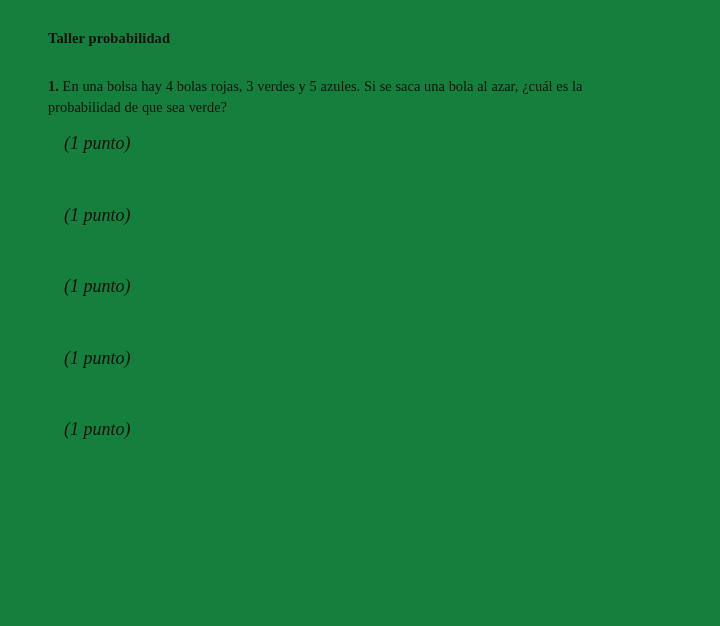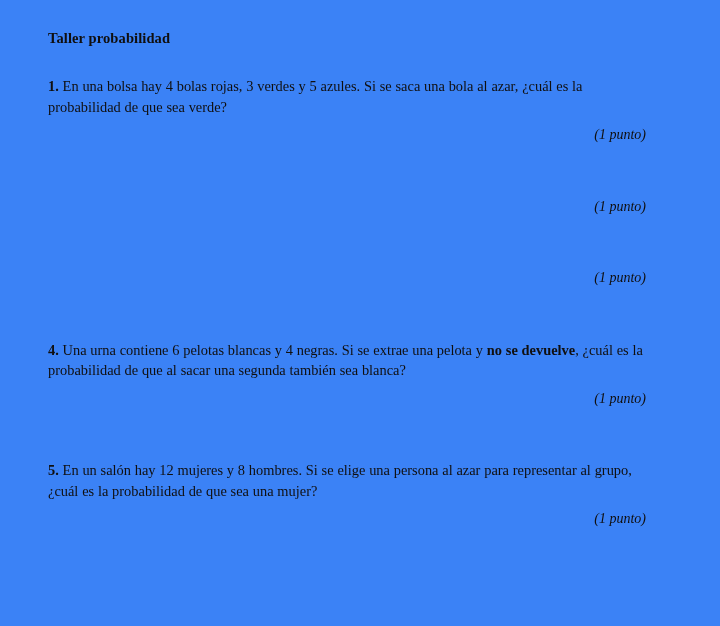--- a/index.html
+++ b/index.html
@@ -20,7 +20,7 @@
     position: relative;
     width: 720px;
     height: 626px;
-    background: #3b82f6;
+    background: #15803d;
     box-sizing: border-box;
     padding: 28px 60px 0 48px;
   }

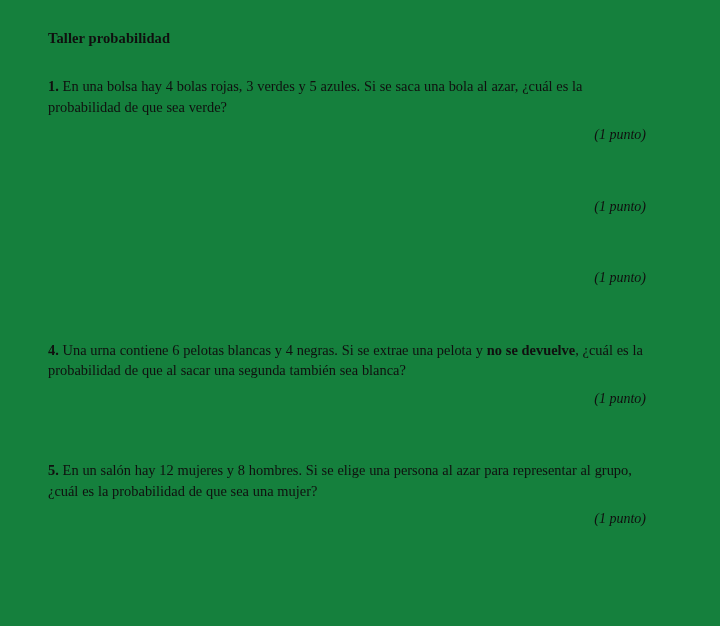--- a/index.html
+++ b/index.html
@@ -52,11 +52,10 @@
     font-weight: bold;
   }
   .points {
-    font-size: 14px;
+    font-size: 18px;
     font-style: italic;
     line-height: 20.5px;
-    margin: 8px;
-    text-align: right;
+    margin: 16px;
   }
 </style>
 </head>

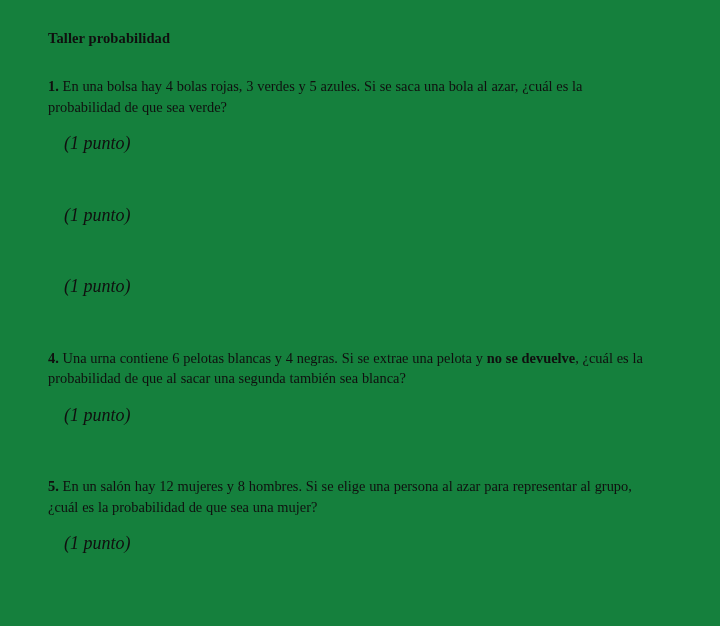--- a/index.html
+++ b/index.html
@@ -81,7 +81,6 @@
     </div>
 
     <div class="question-block">
-      <p class="question-text"><span class="q-num">4.</span><span> Una urna contiene 6 pelotas blancas y 4 negras. Si se extrae una pelota y </span><span class="q-strong">no se devuelve</span><span>, ¿cuál es la probabilidad de que al sacar una segunda también sea blanca?</span></p>
       <p class="points">(1 punto)</p>
     </div>
 

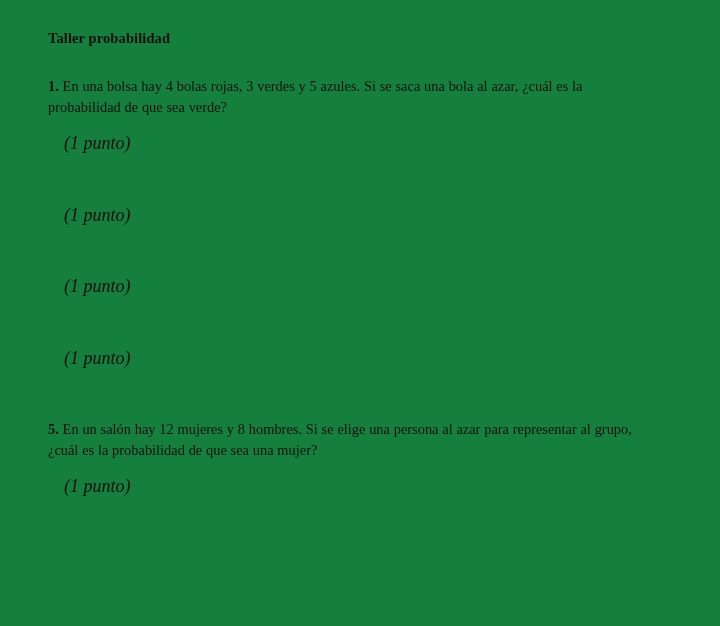--- a/index.html
+++ b/index.html
@@ -85,7 +85,6 @@
     </div>
 
     <div class="question-block">
-      <p class="question-text"><span class="q-num">5.</span><span> En un salón hay 12 mujeres y 8 hombres. Si se elige una persona al azar para representar al grupo, ¿cuál es la probabilidad de que sea una mujer?</span><span class="q-strong"></span><span></span></p>
       <p class="points">(1 punto)</p>
     </div>
 

